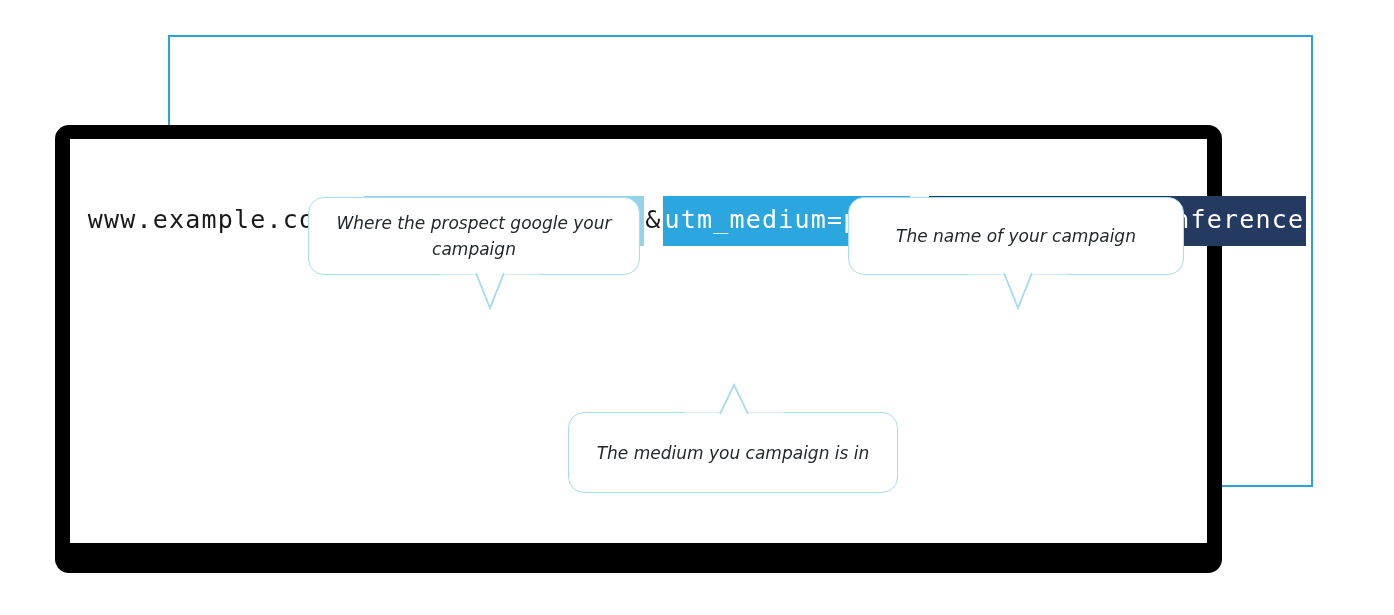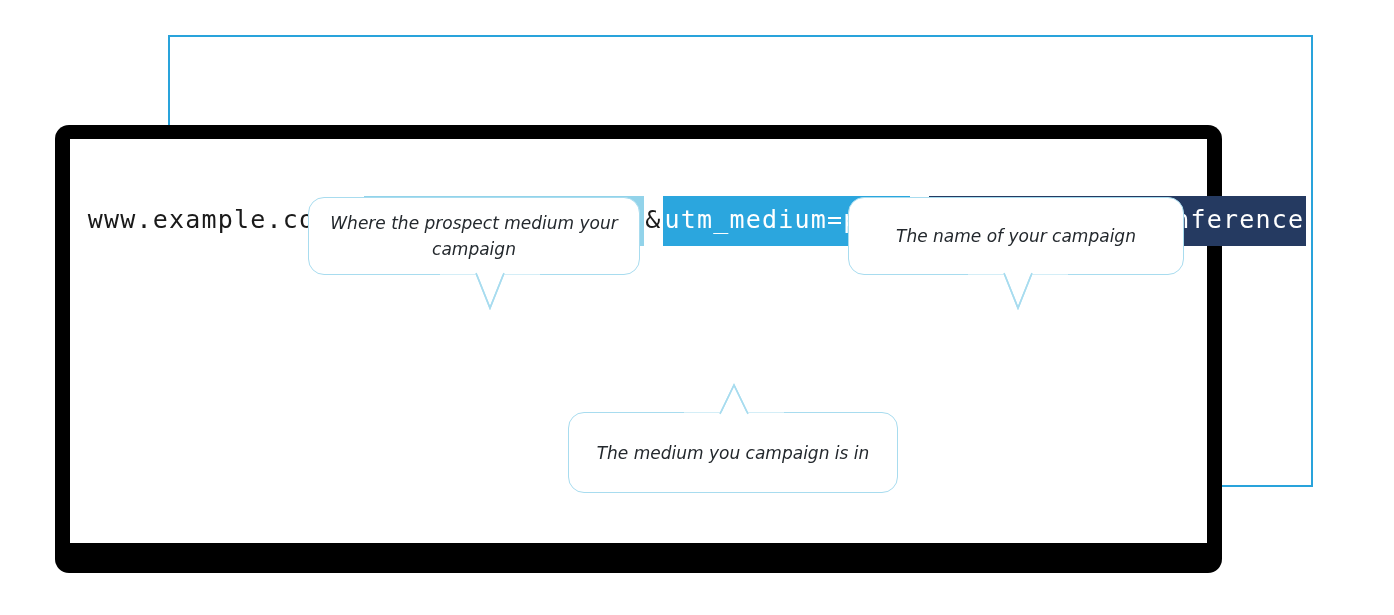--- a/index.html
+++ b/index.html
@@ -109,7 +109,7 @@
 <div id="url-line"><span class="seg-plain">www.example.com/?</span><span class="seg-hl" id="hl-source" style="background-color: rgb(146, 211, 234);">utm_source=google</span><span class="seg-amp">&amp;</span><span class="seg-hl" id="hl-medium" style="background-color: rgb(43, 166, 222);">utm_medium=post</span><span class="seg-amp">&amp;</span><span class="seg-hl" id="hl-campaign" style="background-color: rgb(37, 58, 97);">utm_campaign=conference</span></div>
 
 <div class="callout" id="callout-source">
-  <span>Where the prospect medium your campaign</span>
+  <span>Where the prospect google your campaign</span>
 </div>
 <svg class="tail" id="tail-source" viewBox="0 0 100 42">
   <path d="M 0 1 L 36 1 L 50 36 L 64 1 L 100 1" fill="#ffffff" stroke="#a8dcef" stroke-width="1.6"></path>

